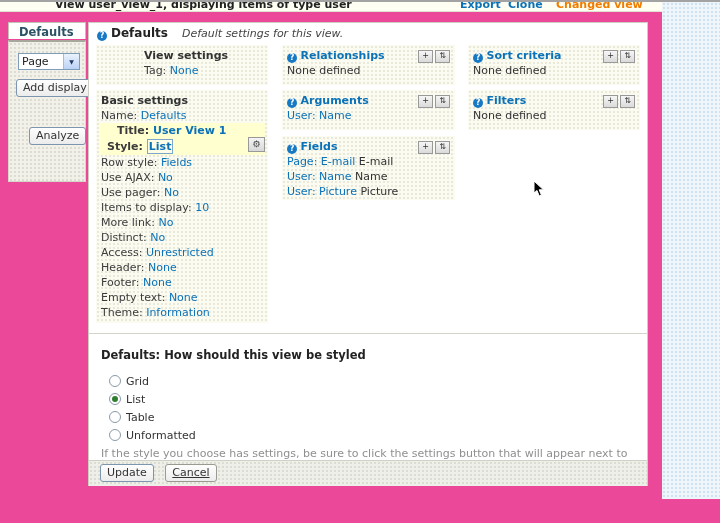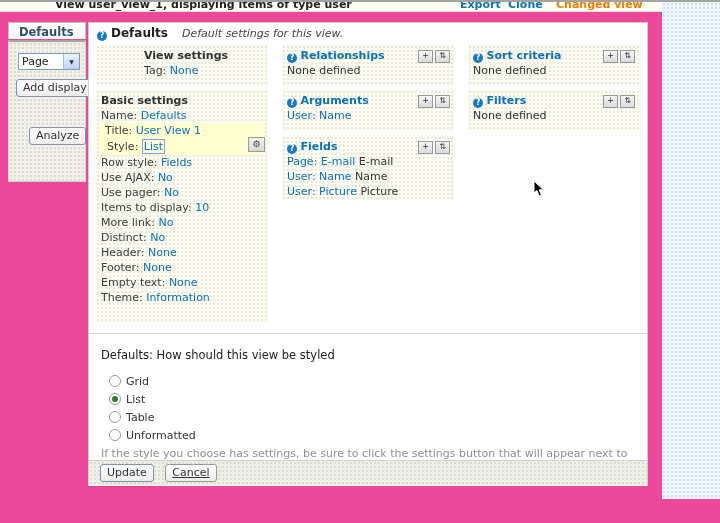--- a/index.html
+++ b/index.html
@@ -51,7 +51,7 @@
     border:1px solid #999;font-size:8px;line-height:10px;text-align:center;color:#333;margin-left:2px;cursor:pointer;vertical-align:top;}
   .row{line-height:15px;white-space:nowrap;}
   .row .lbl{color:#3c3c3c;}
-  .row.changed{background:#ffffd0;font-weight:normal;margin:0 -2px;padding:0 6px;line-height:16px;}
+  .row.changed{background:#ffffd0;font-weight:bold;margin:0 -2px;padding:0 18px;line-height:16px;}
   .row.indent{padding-left:8px;}
   .boxed-val{border:1px solid #7da7c8;padding:0 1px;background:#fdfde8;}
   .gear-btn{position:absolute;right:3px;top:47px;width:15px;height:13px;background:linear-gradient(#f4f4f4,#d8d8d8);

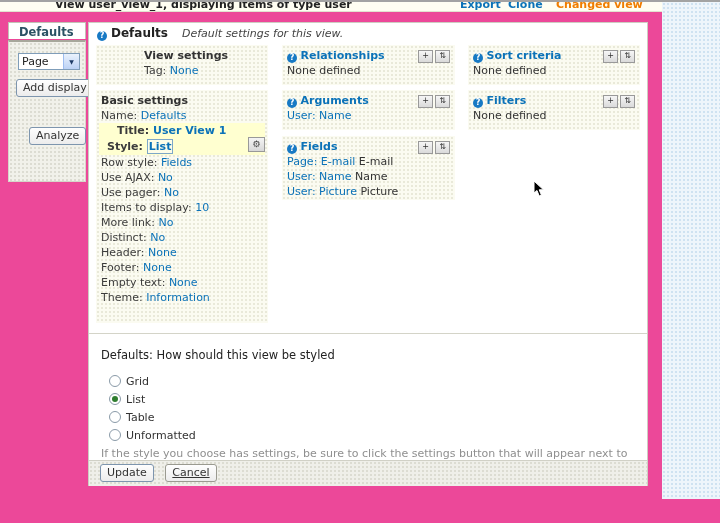--- a/index.html
+++ b/index.html
@@ -155,6 +155,10 @@
         <span class="link">No</span>
       </div>
       <div class="row">
+        <span class="lbl">Access:</span>
+        <span class="link">Unrestricted</span>
+      </div>
+      <div class="row">
         <span class="lbl">Header:</span>
         <span class="link">None</span>
       </div>

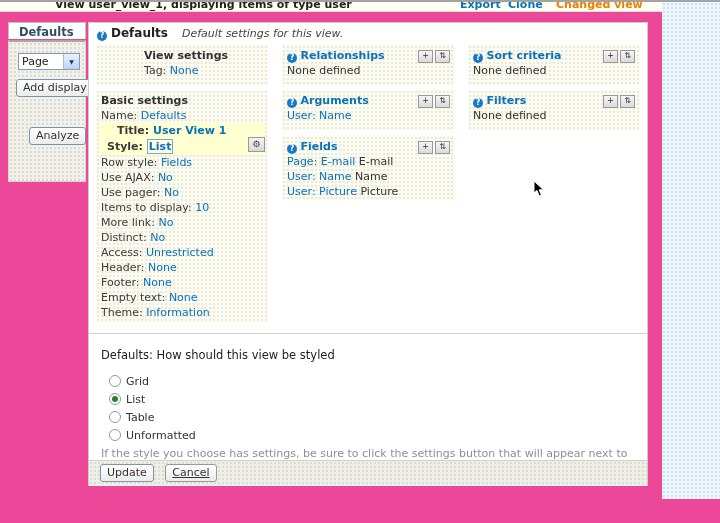--- a/index.html
+++ b/index.html
@@ -61,7 +61,7 @@
   .col3{left:379px;width:172px;}
   
   .form-divider{position:absolute;left:0;top:310px;width:100%;border-top:1px solid #d4d4c8;}
-  .form-heading{position:absolute;left:12px;top:325px;font-weight:normal;font-size:11.5px;color:#222;}
+  .form-heading{position:absolute;left:12px;top:325px;font-weight:bold;font-size:11.5px;color:#222;}
   .radio-row{position:absolute;left:20px;height:16px;cursor:pointer;text-align:right;}
   .radio{display:inline-block;width:10px;height:10px;border:1px solid #8a9aa8;border-radius:50%;background:#fff;
     vertical-align:-2px;position:relative;cursor:pointer;}

